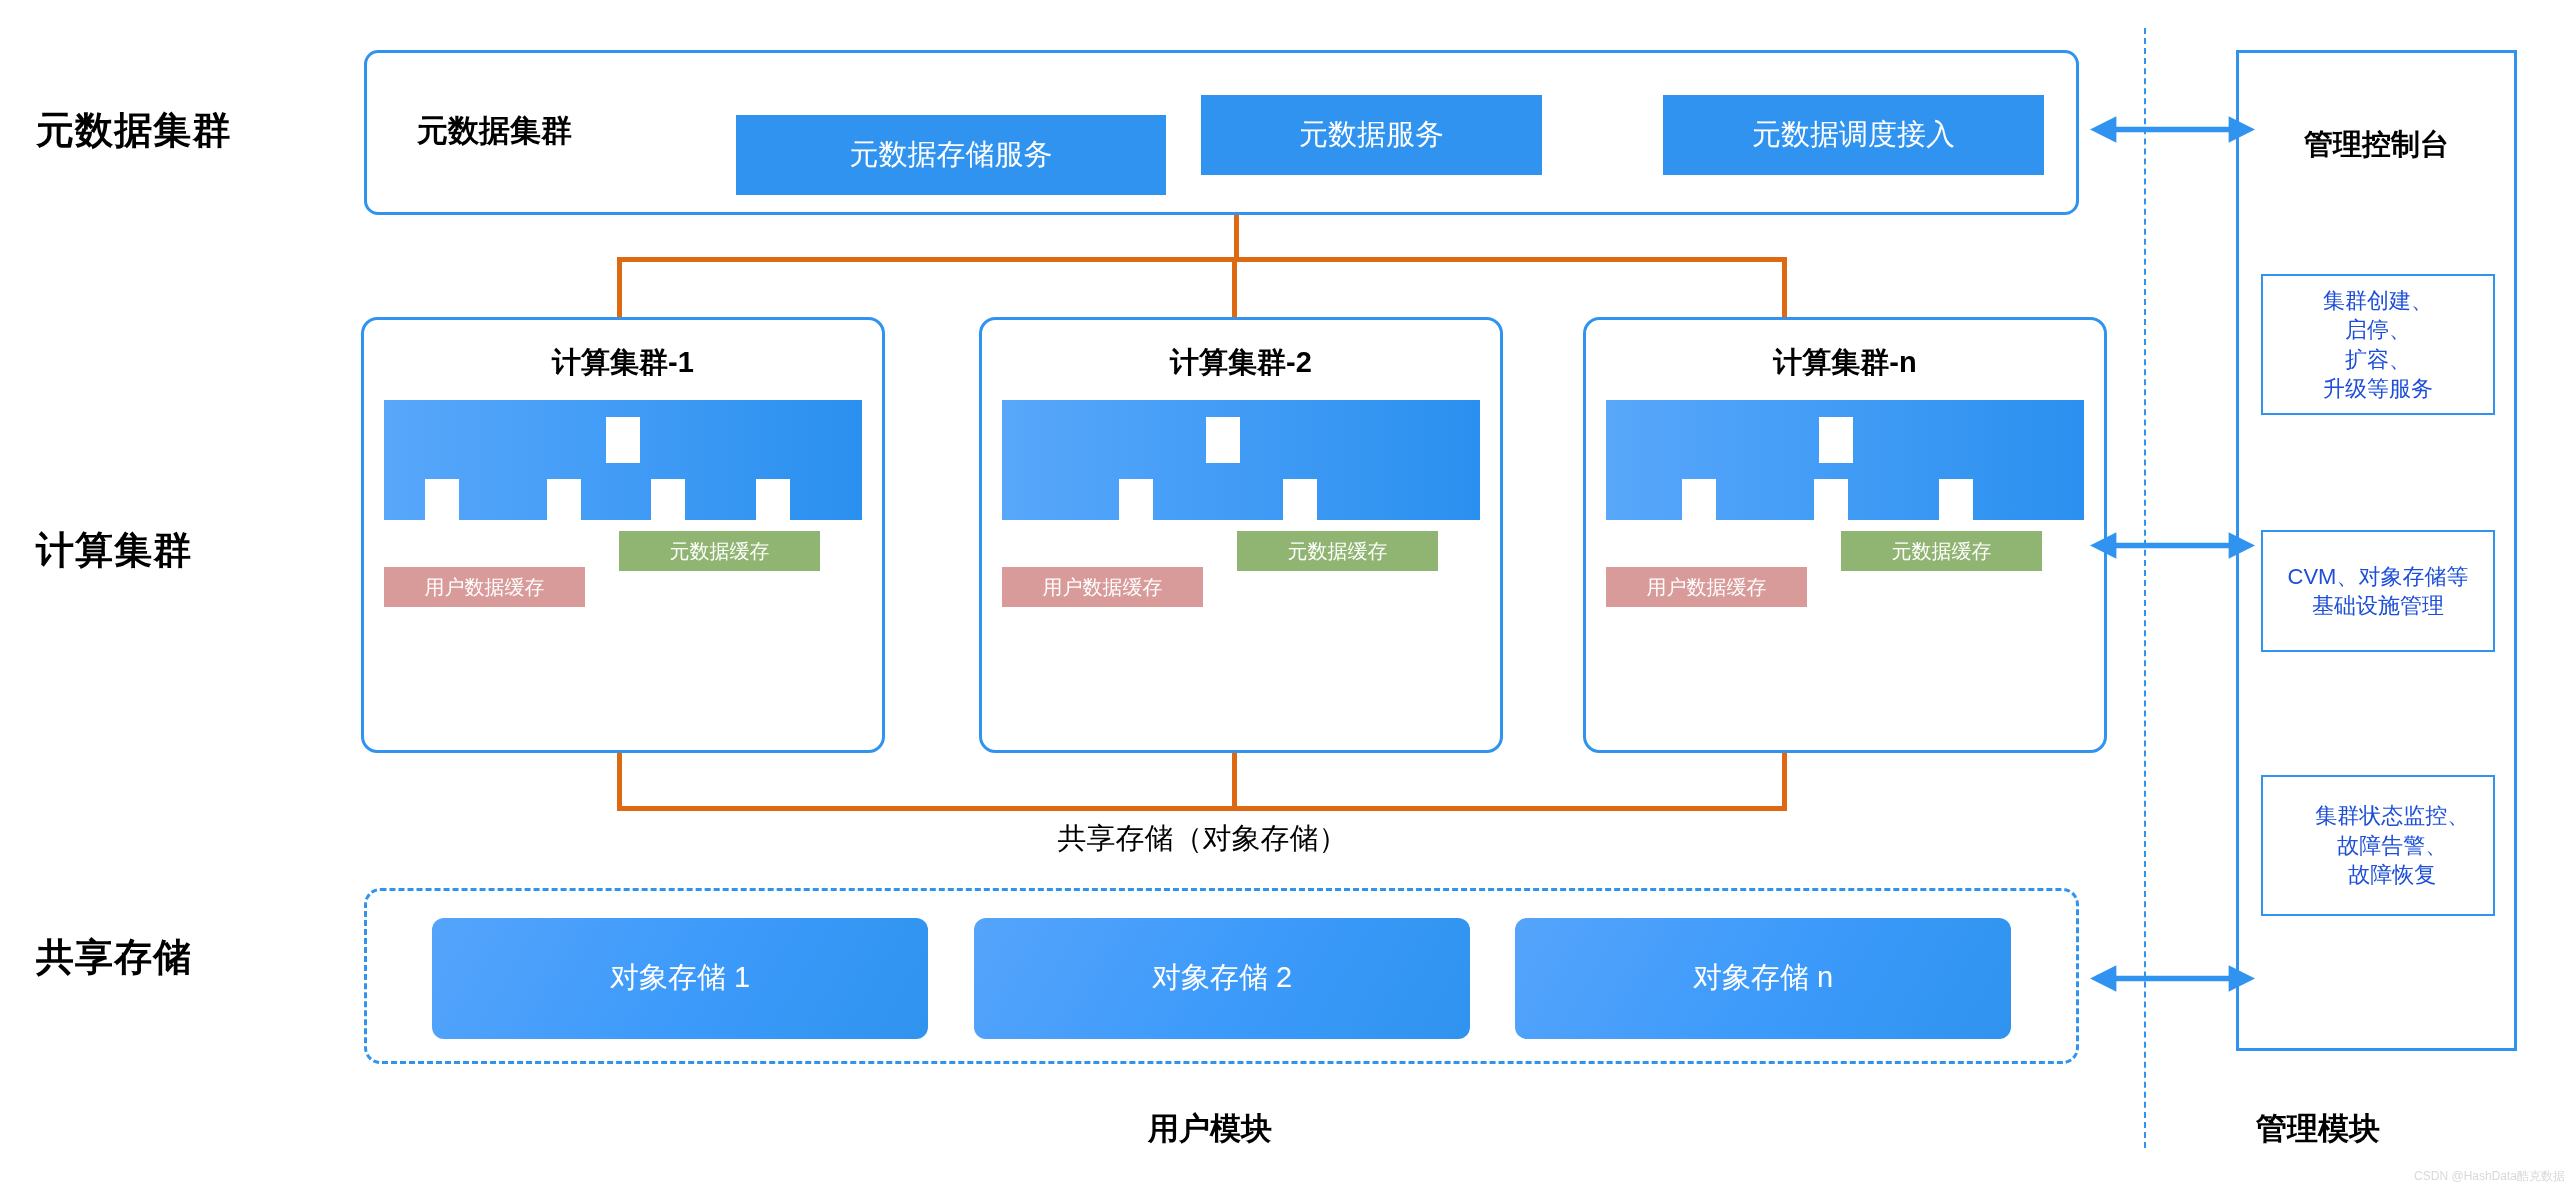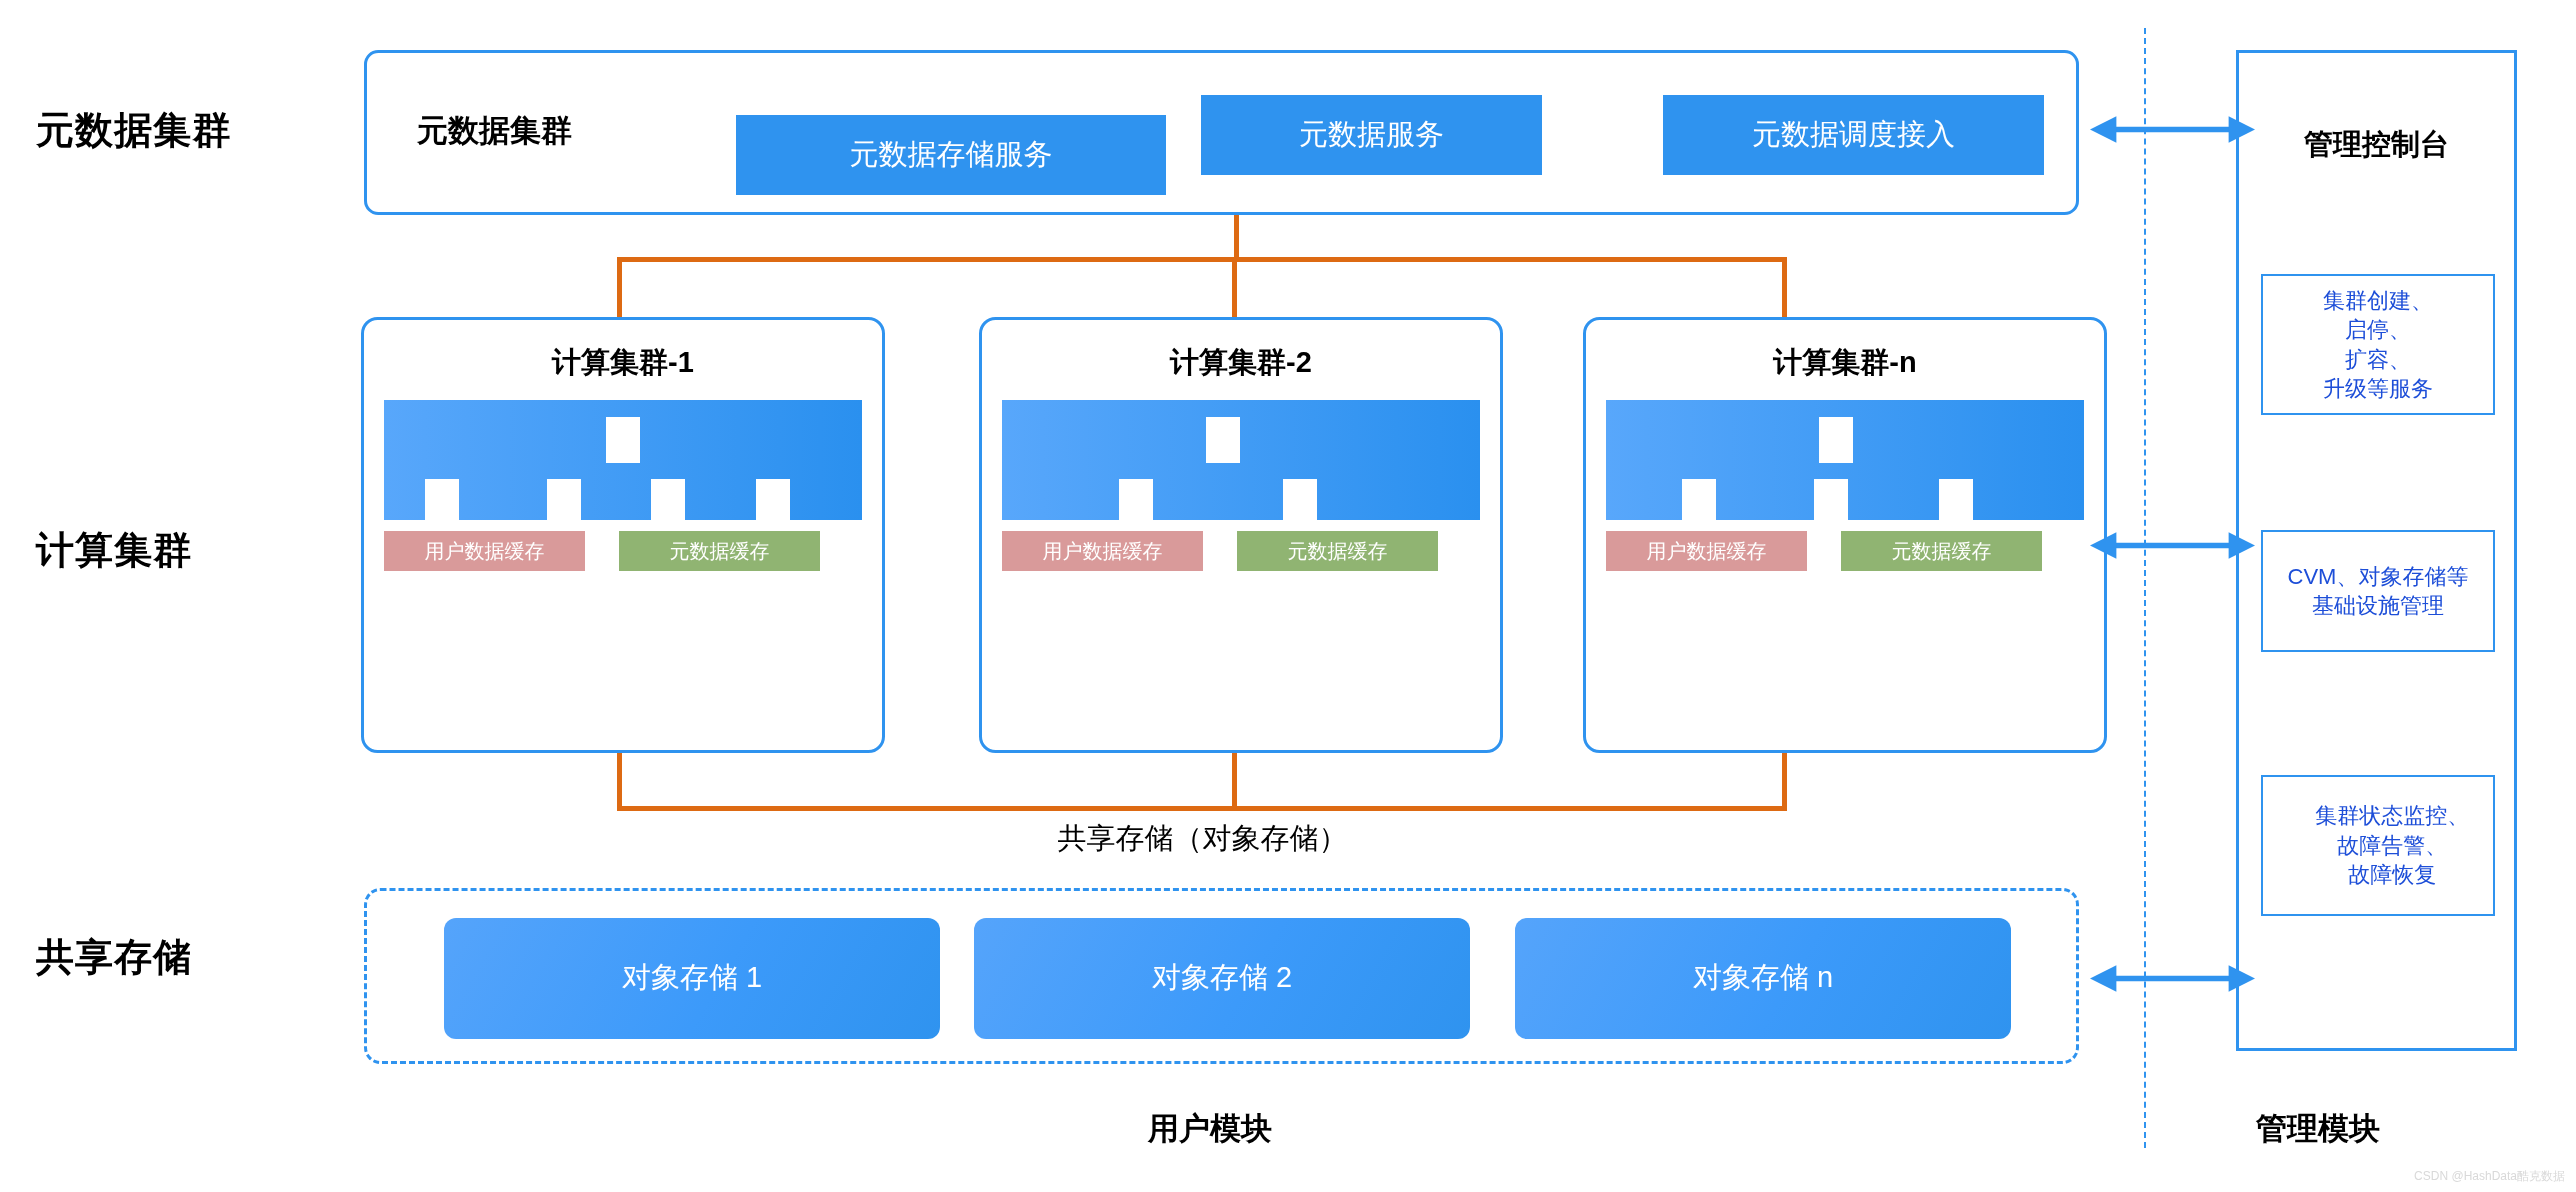--- a/index.html
+++ b/index.html
@@ -76,7 +76,7 @@
     display:flex;align-items:center;justify-content:center;
     color:#ffffff;font-size:20px;white-space:nowrap;
   }
-  .cache-user{left:20px;background:#d99a9a;}
+  .cache-user{left:20px;background:#d99a9a;margin-top:36px;}
   .cache-meta{left:255px;background:#90b472;}
 
   

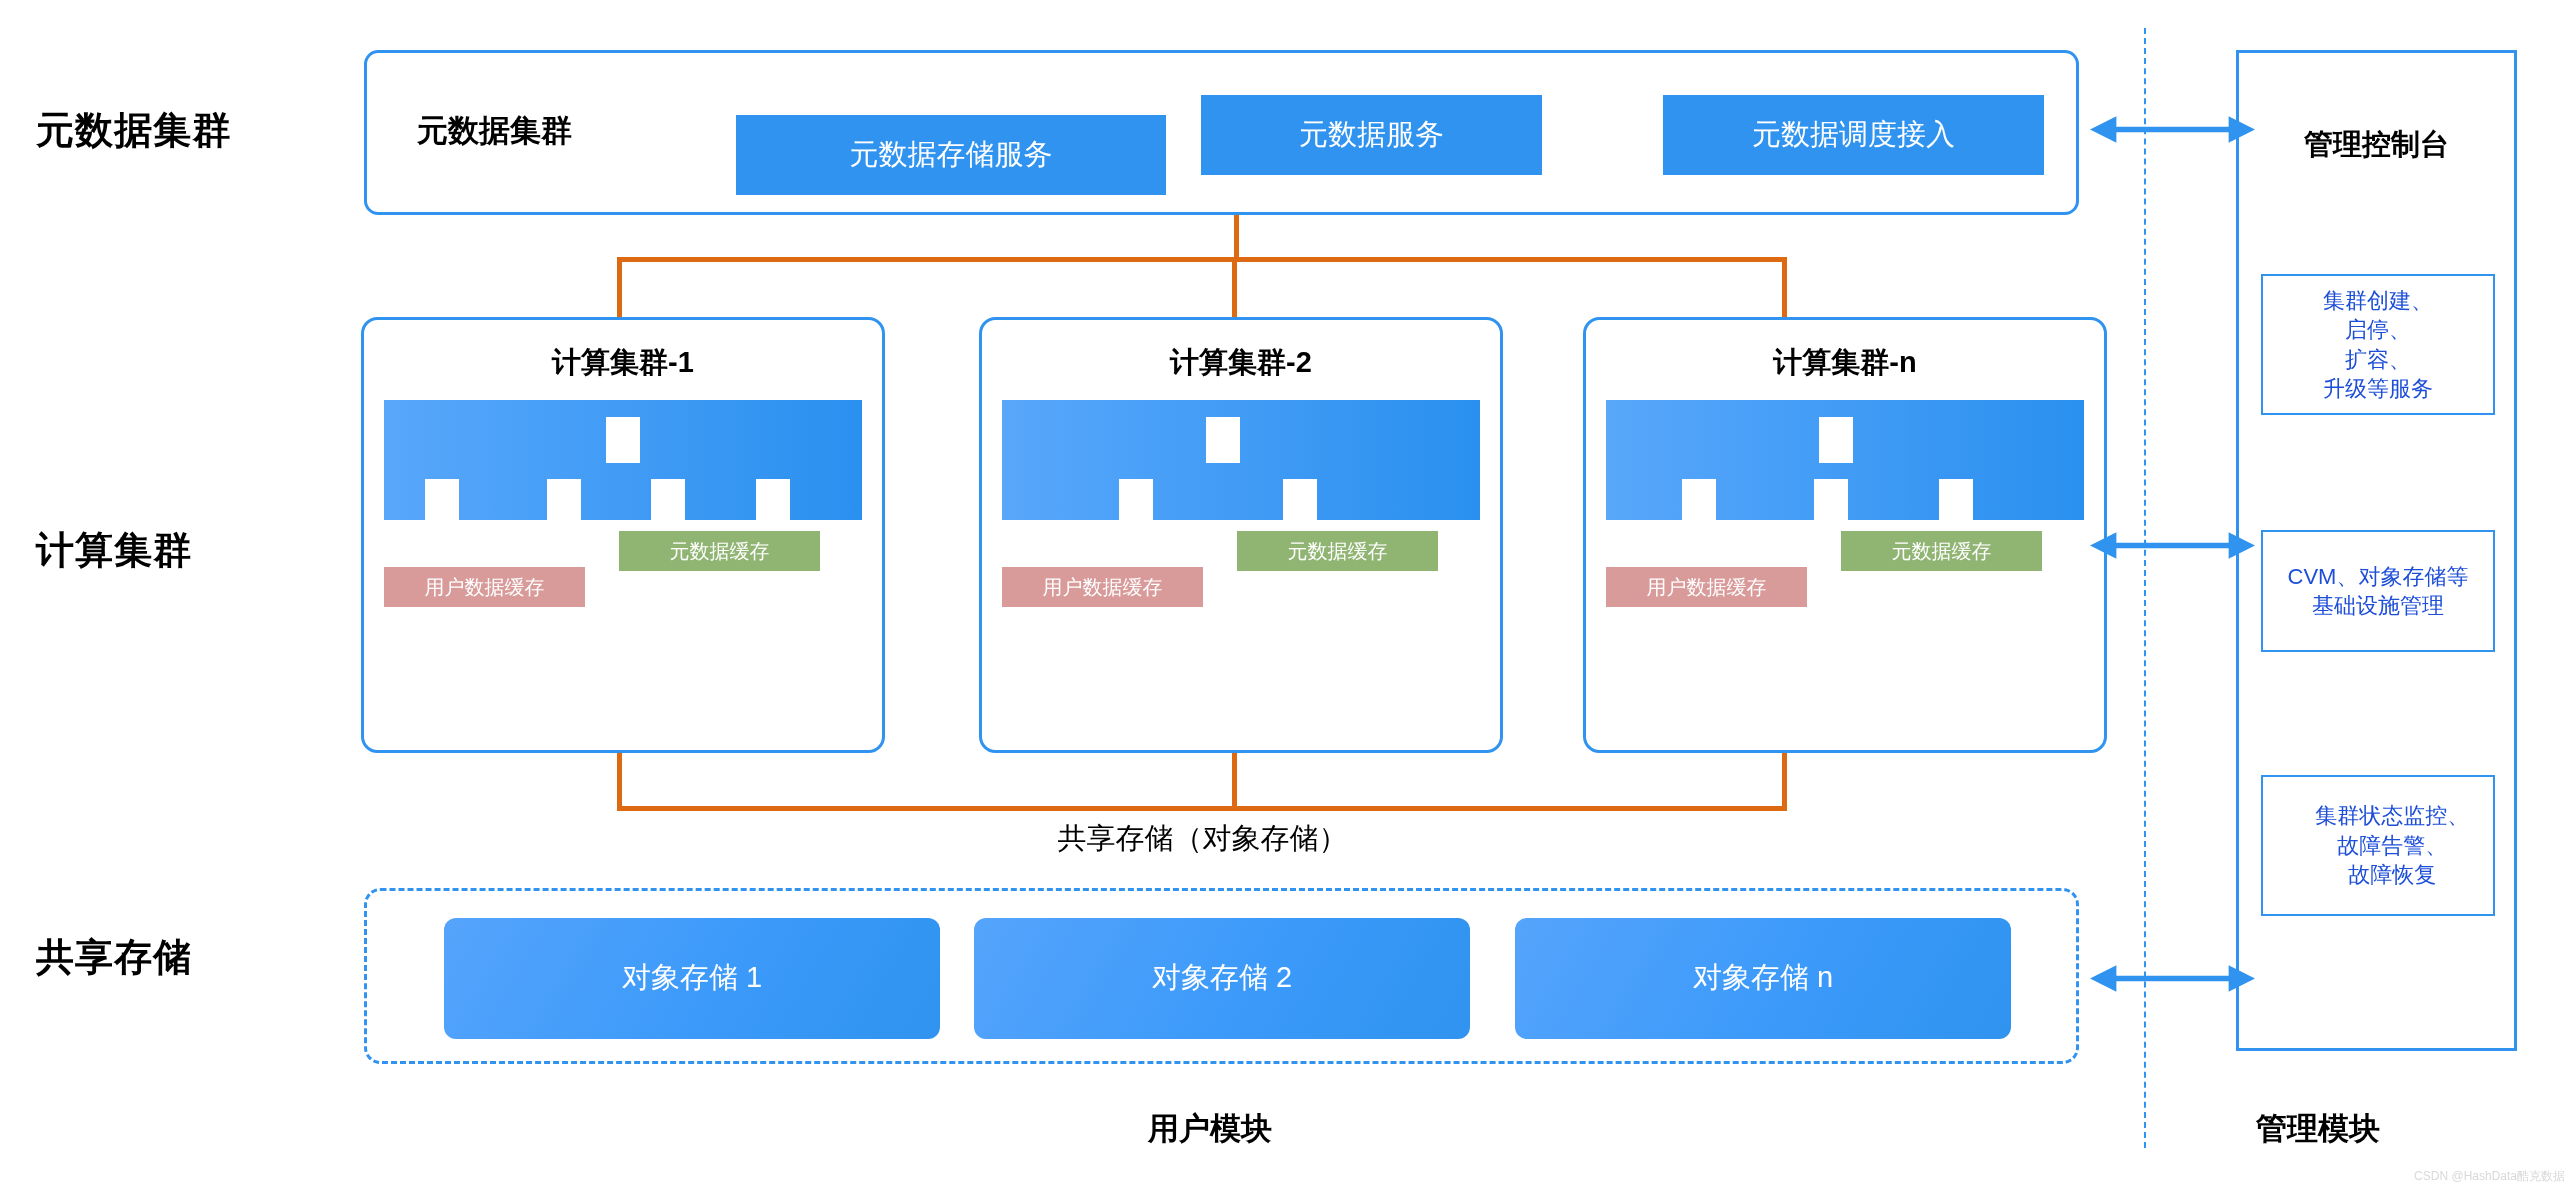--- a/index.html
+++ b/index.html
@@ -94,7 +94,7 @@
     display:flex;align-items:center;justify-content:center;
     color:#fff;font-size:29px;white-space:nowrap;
   }
-  #store-0{left:65px;margin-left:12px;}
+  #store-0{left:65px;}
   #store-1{left:607px;text-align:right;}
   #store-2{left:1148px;}
 

